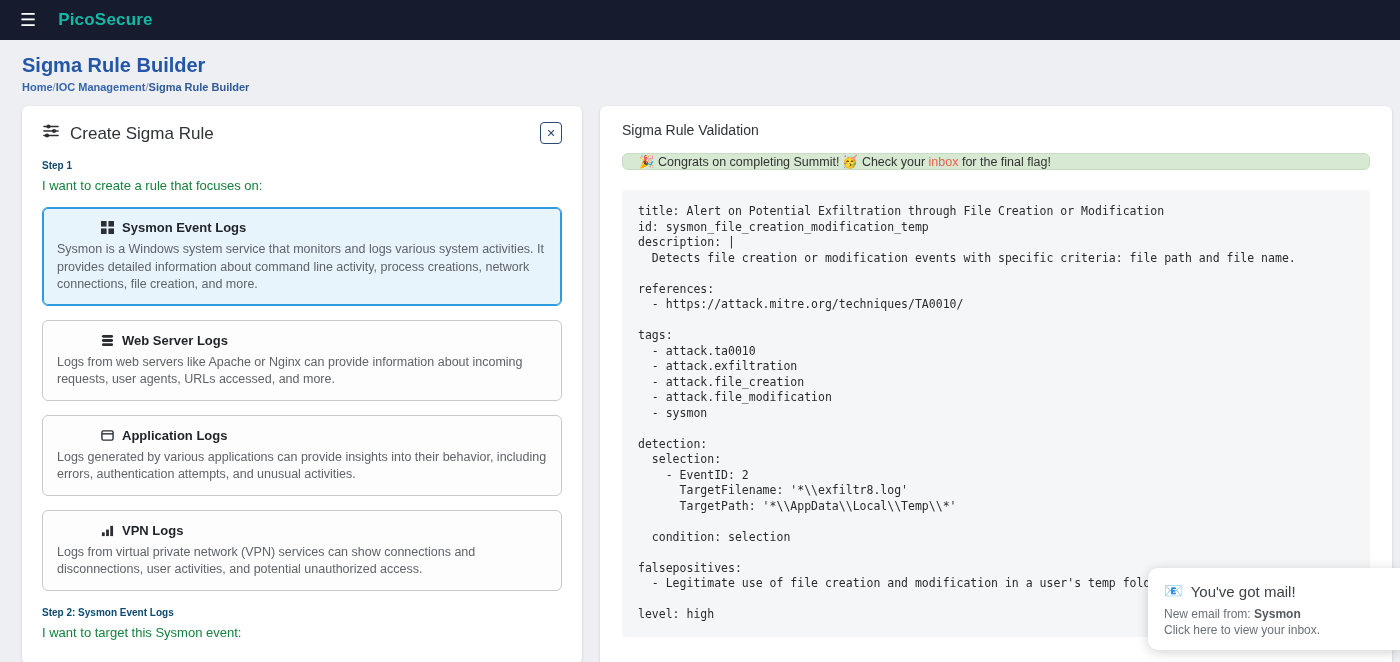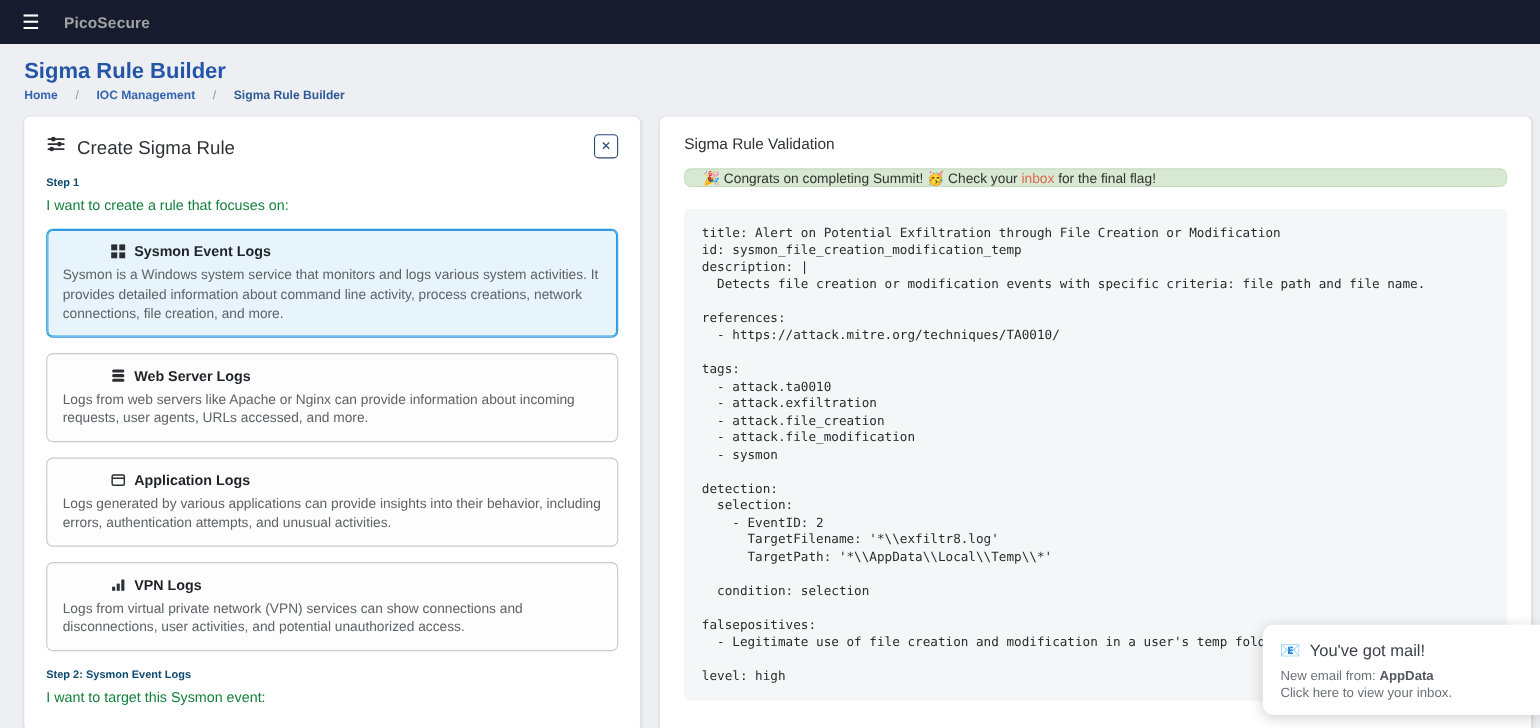--- a/index.html
+++ b/index.html
@@ -9,7 +9,7 @@
   
   .navbar { height:40px; background:#161c2d; display:flex; align-items:center; padding:0 14px; gap:16px; }
   .menu-btn { color:#ffffff; font-size:18px; background:none; border:none; cursor:pointer; line-height:1; padding:2px 6px; }
-  .brand { color:#a3a3a3; font-size:14px; font-weight:bold; letter-spacing:.2px; cursor:pointer; }
+  .brand { color:#14b8a6; font-size:17px; font-weight:bold; letter-spacing:.2px; cursor:pointer; }
 
   
   .page { padding:14px 8px 0 22px; }

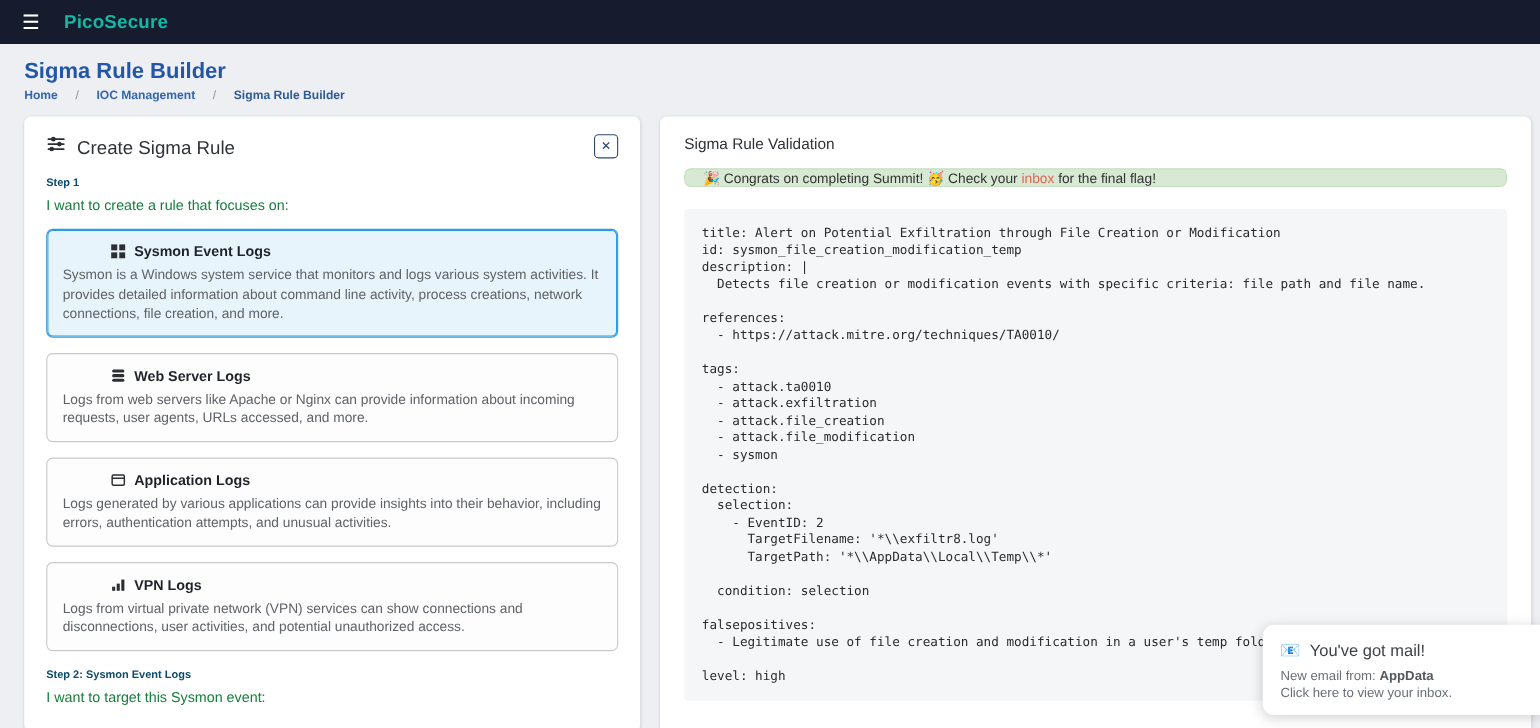--- a/index.html
+++ b/index.html
@@ -14,7 +14,7 @@
   
   .page { padding:14px 8px 0 22px; }
   .page-title { color:#2456a8; font-size:20px; font-weight:bold; }
-  .breadcrumb { margin-top:4px; font-size:11px; font-weight:bold; display:flex; gap:16px; align-items:center; }
+  .breadcrumb { margin-top:4px; font-size:11px; font-weight:bold; display:flex; gap:0; align-items:center; }
   .breadcrumb a { color:#3566ad; text-decoration:none; cursor:pointer; }
   .breadcrumb .sep { color:#8a93a0; font-weight:normal; }
   .breadcrumb .current { color:#2f5a95; }

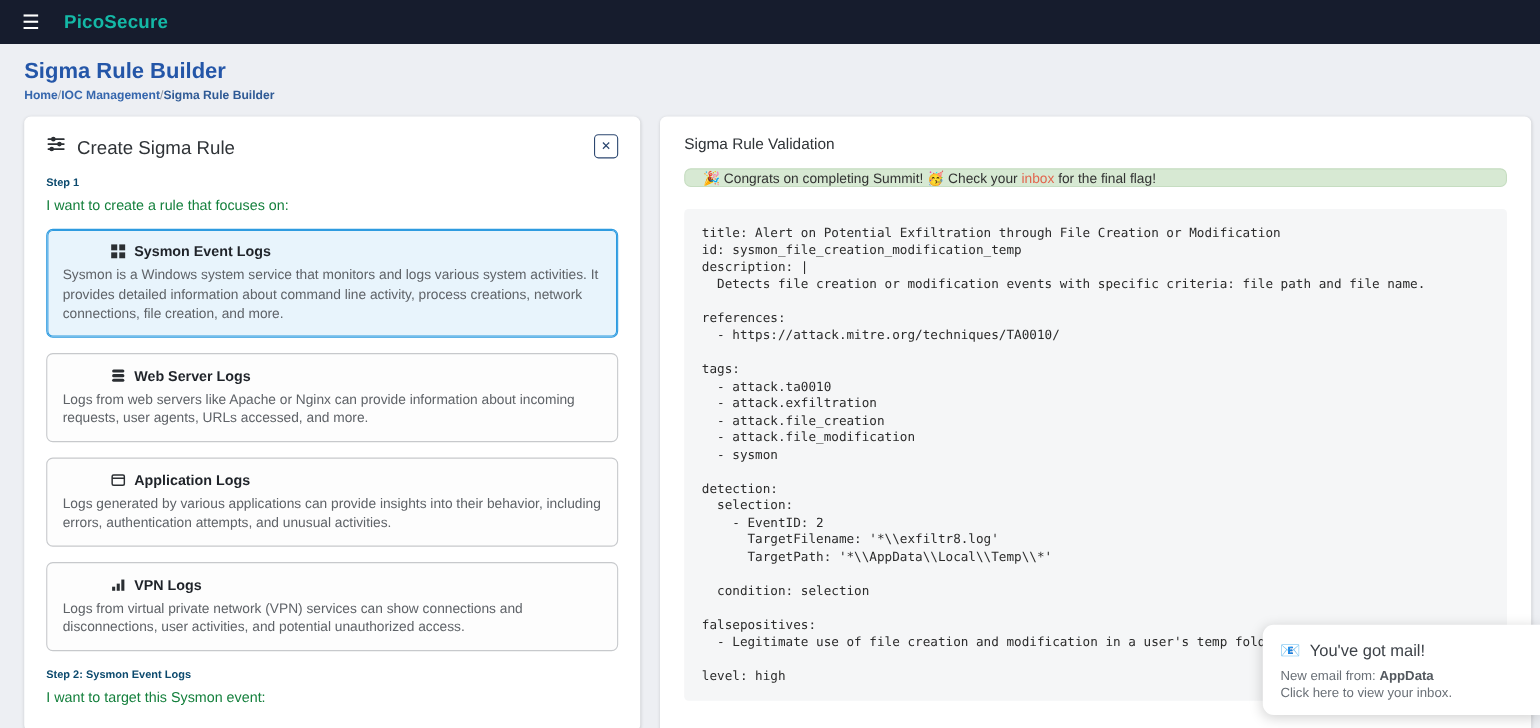--- a/index.html
+++ b/index.html
@@ -199,7 +199,7 @@
     <span class="toast-icon">📧</span>
     <span>You've got mail!</span>
   </div>
-  <div class="toast-line"><span>New email from: </span><span class="toast-sender">AppData</span></div>
+  <div class="toast-line"><span>New email from: </span><span class="toast-sender">Sysmon</span></div>
   <div class="toast-link">Click here to view your inbox.</div>
 </div>
 

